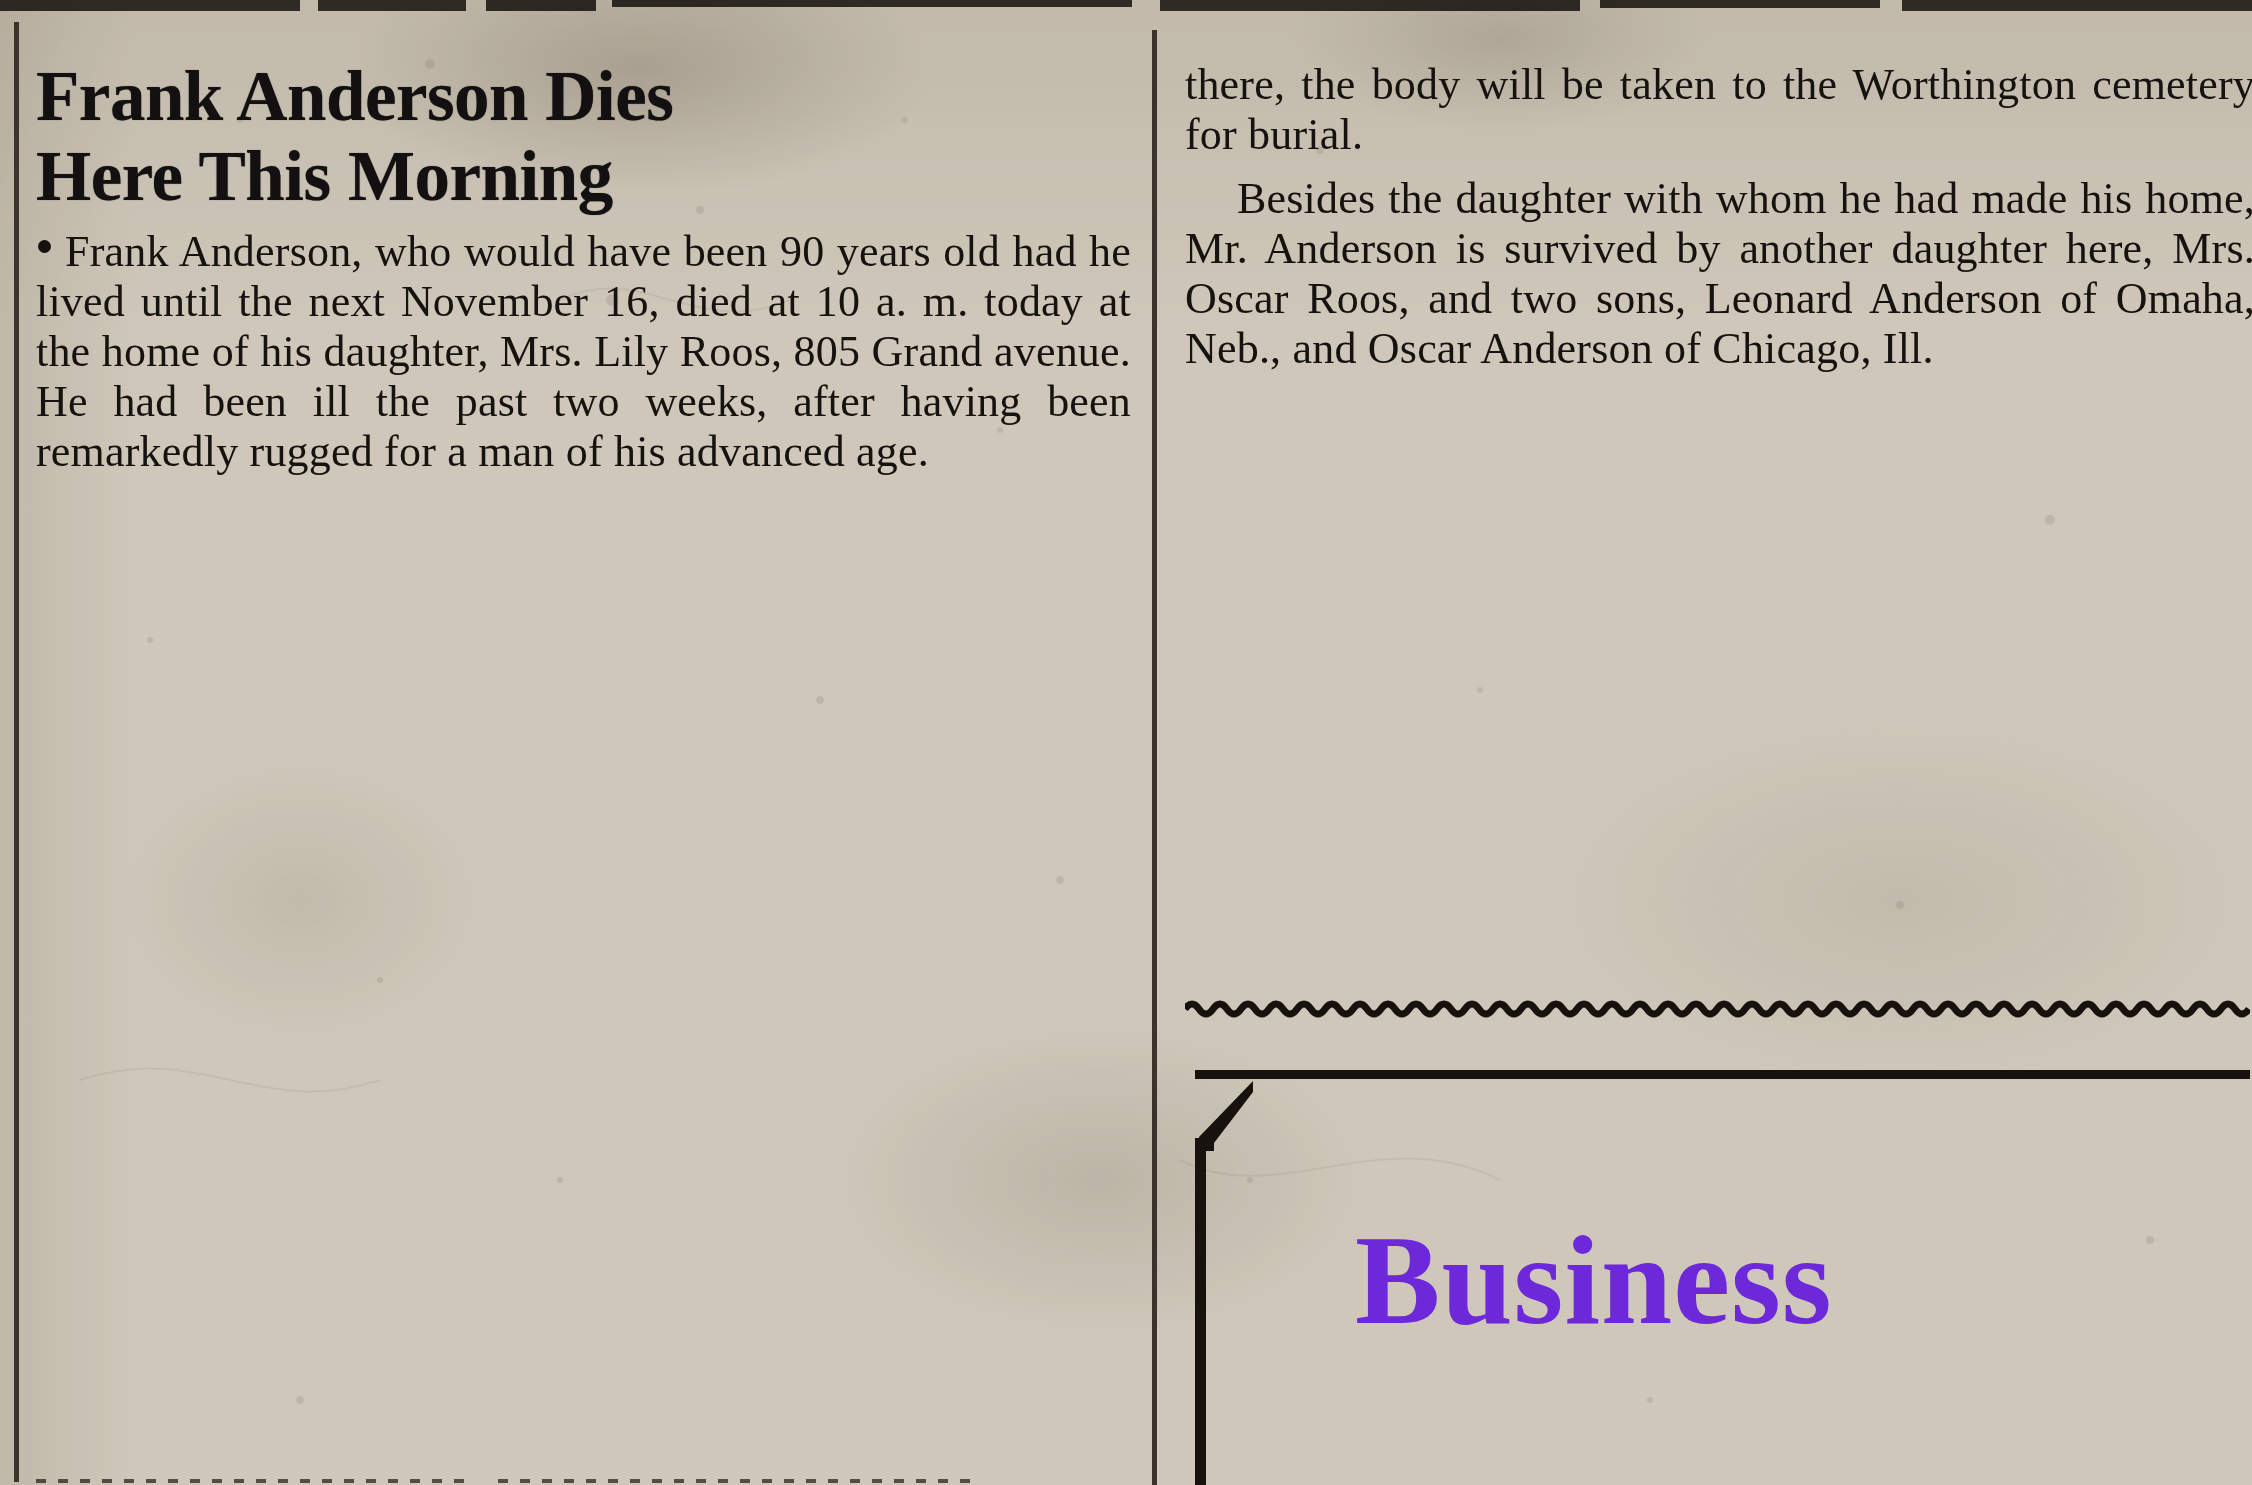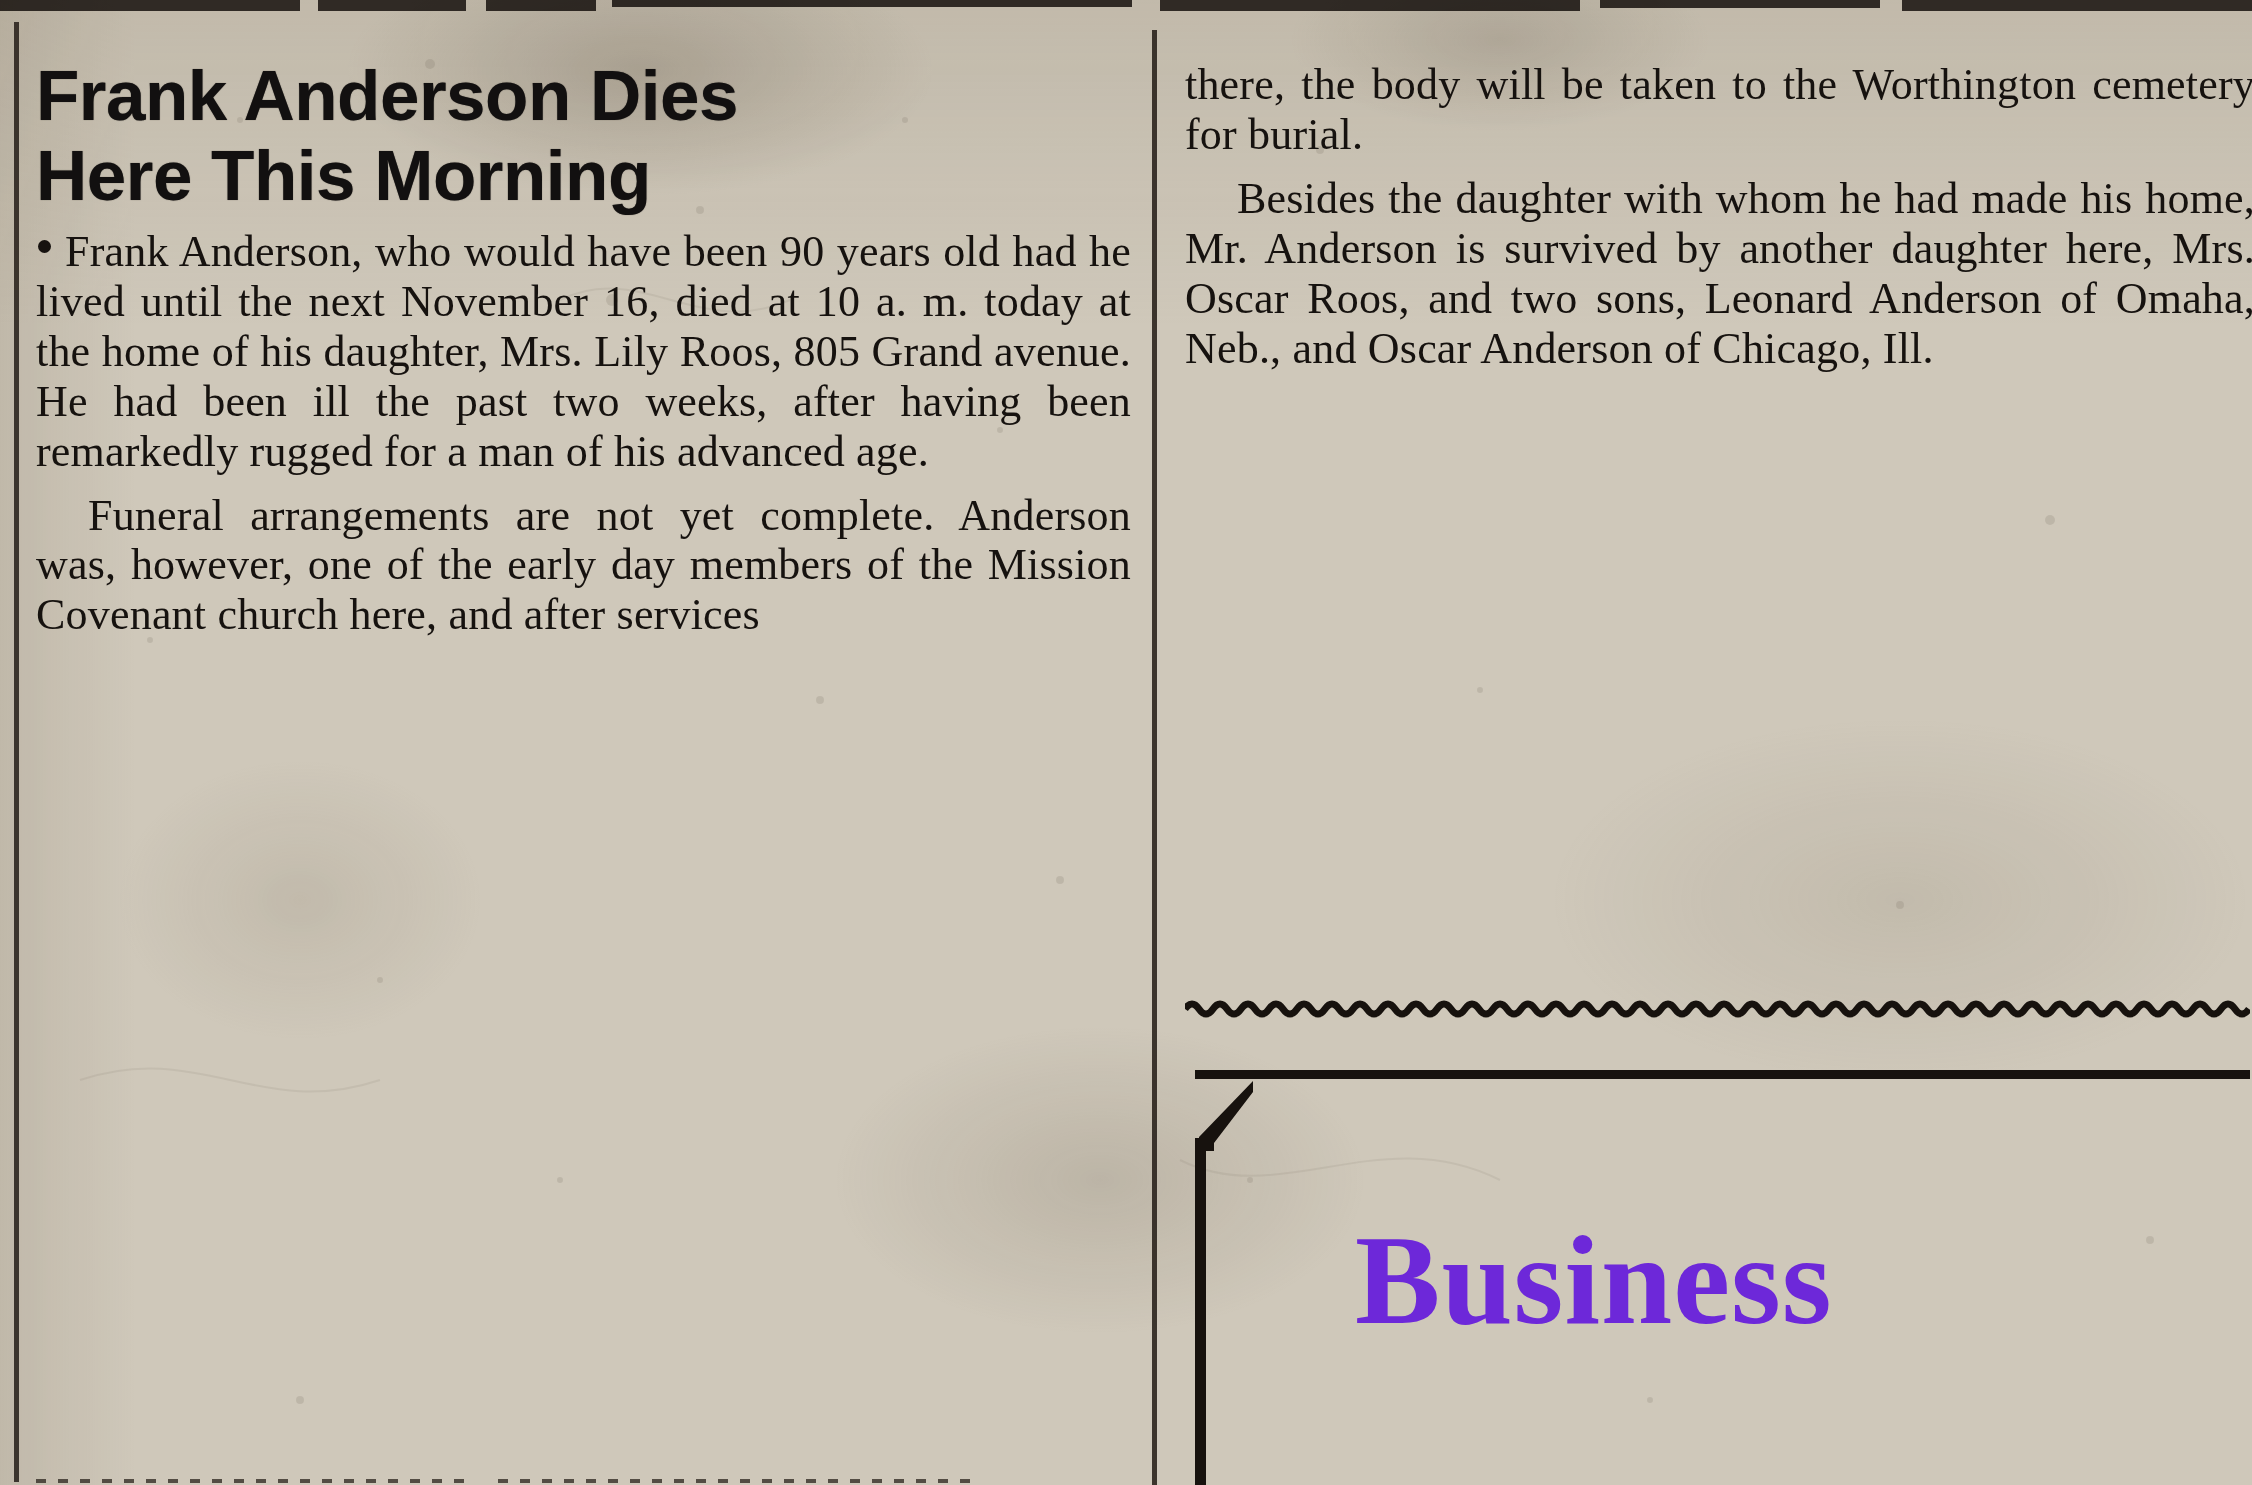--- a/index.html
+++ b/index.html
@@ -84,7 +84,7 @@
   .col-right { left: 1185px; width: 1070px; }
 
   .headline {
-    font-family: Liberation Sans, sans-serif;
+    font-family: Liberation Serif, serif;
     font-weight: bold;
     font-size: 71px;
     line-height: 1.02;

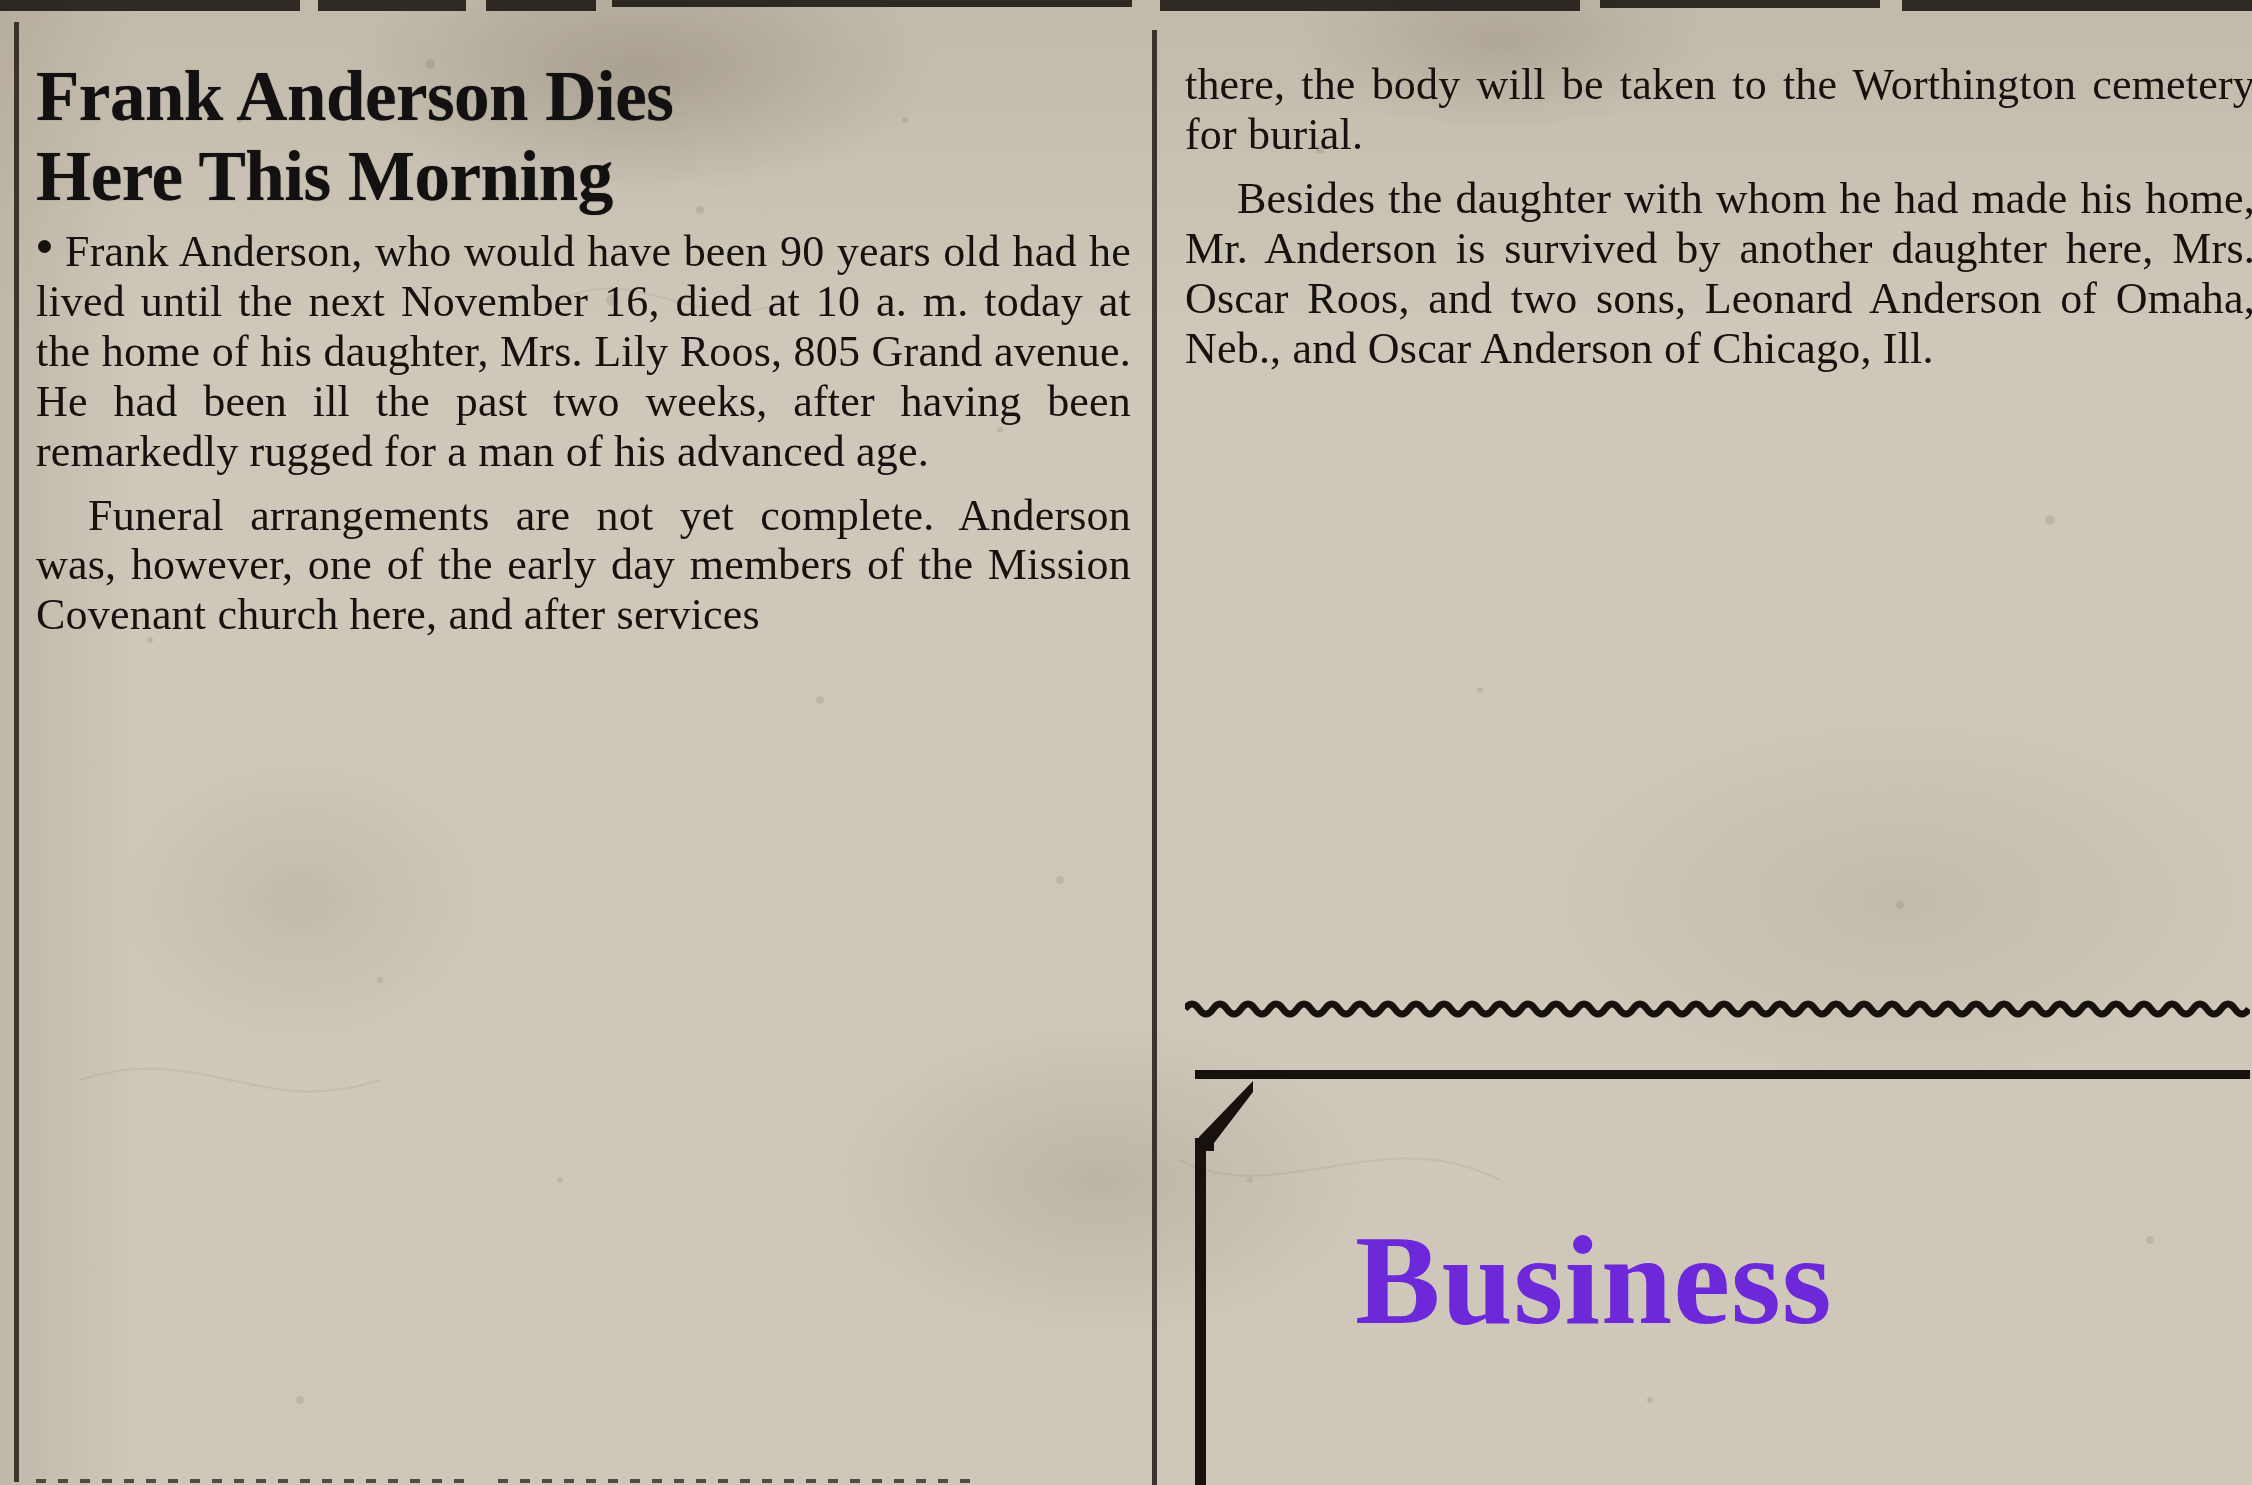--- a/index.html
+++ b/index.html
@@ -246,9 +246,6 @@
       <span class="bullet"></span><span>Frank Anderson, who would have been 90 years old had he lived until the next November 16, died at 10 a. m. today at the home of his daughter, Mrs. Lily Roos, 805 Grand avenue. He had been ill the past two weeks, after having been remarkedly rugged for a man of his advanced age.</span>
     </p>
 
-    <p class="body indent">
-      <span>Funeral arrangements are not yet complete. Anderson was, however, one of the early day members of the Mission Covenant church here, and after services</span>
-    </p>
   </div>
 
   <div class="col col-right">

